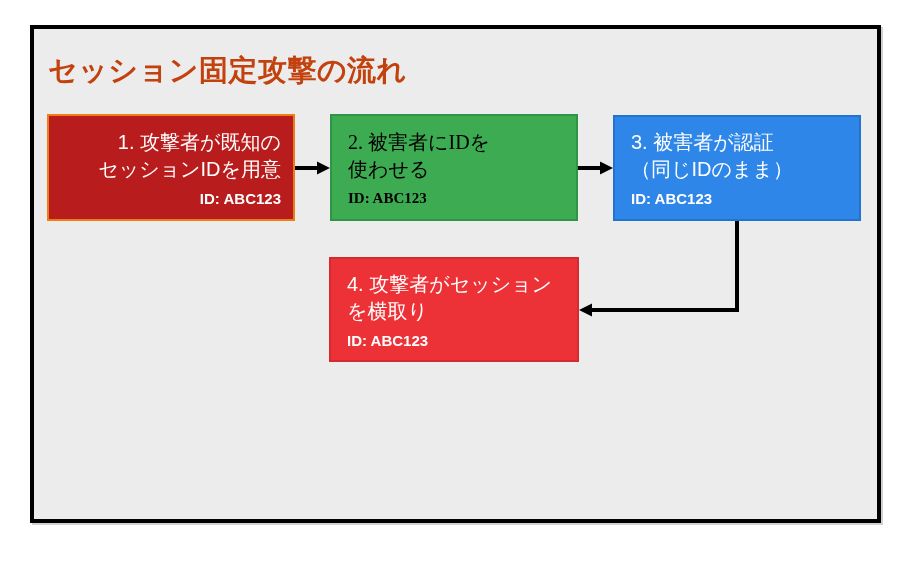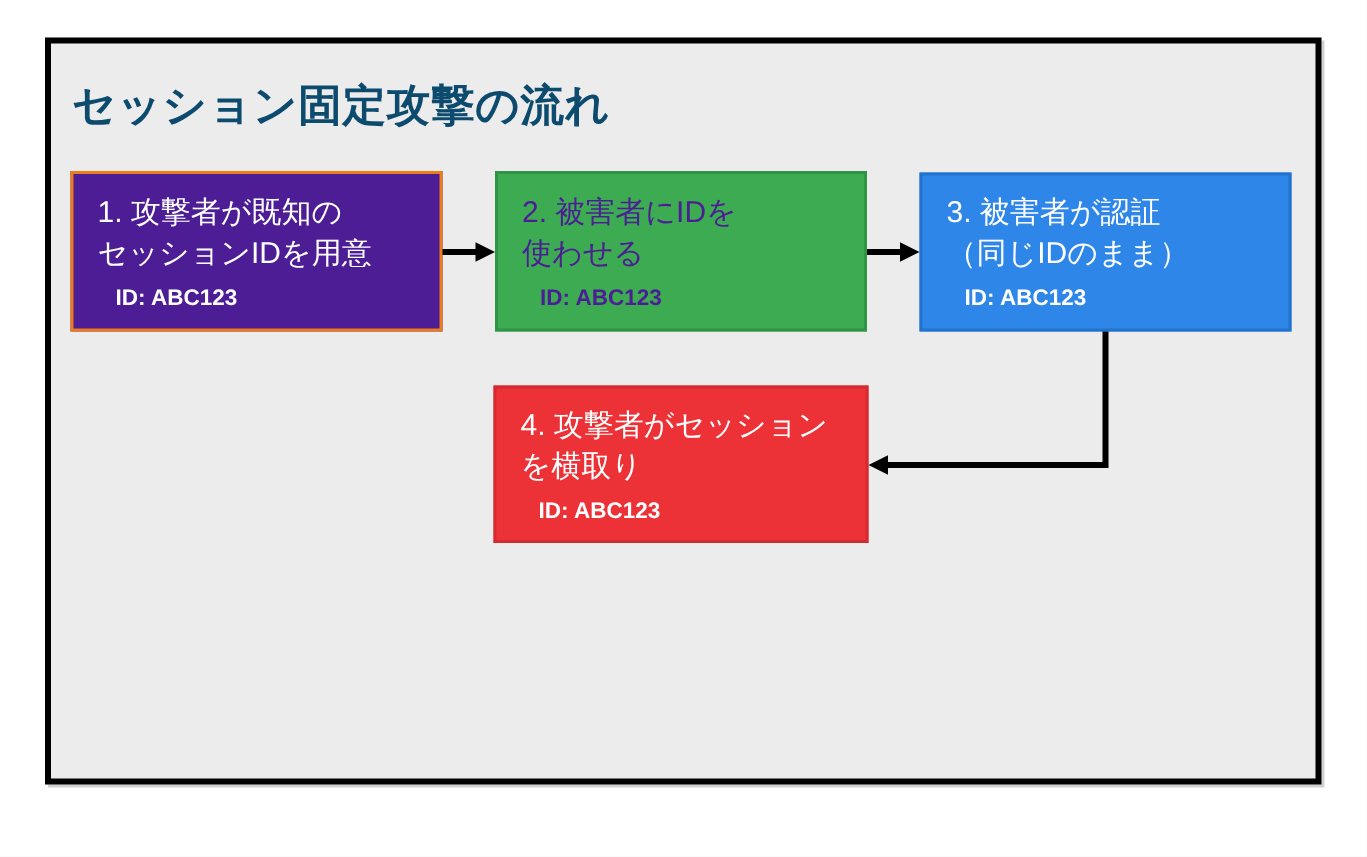--- a/index.html
+++ b/index.html
@@ -26,7 +26,7 @@
     left: 14px; top: 22px;
     font-size: 29px;
     font-weight: bold;
-    color: #0c4a6e;
+    color: #c2410c;
     letter-spacing: 0.5px;
     white-space: nowrap;
   }

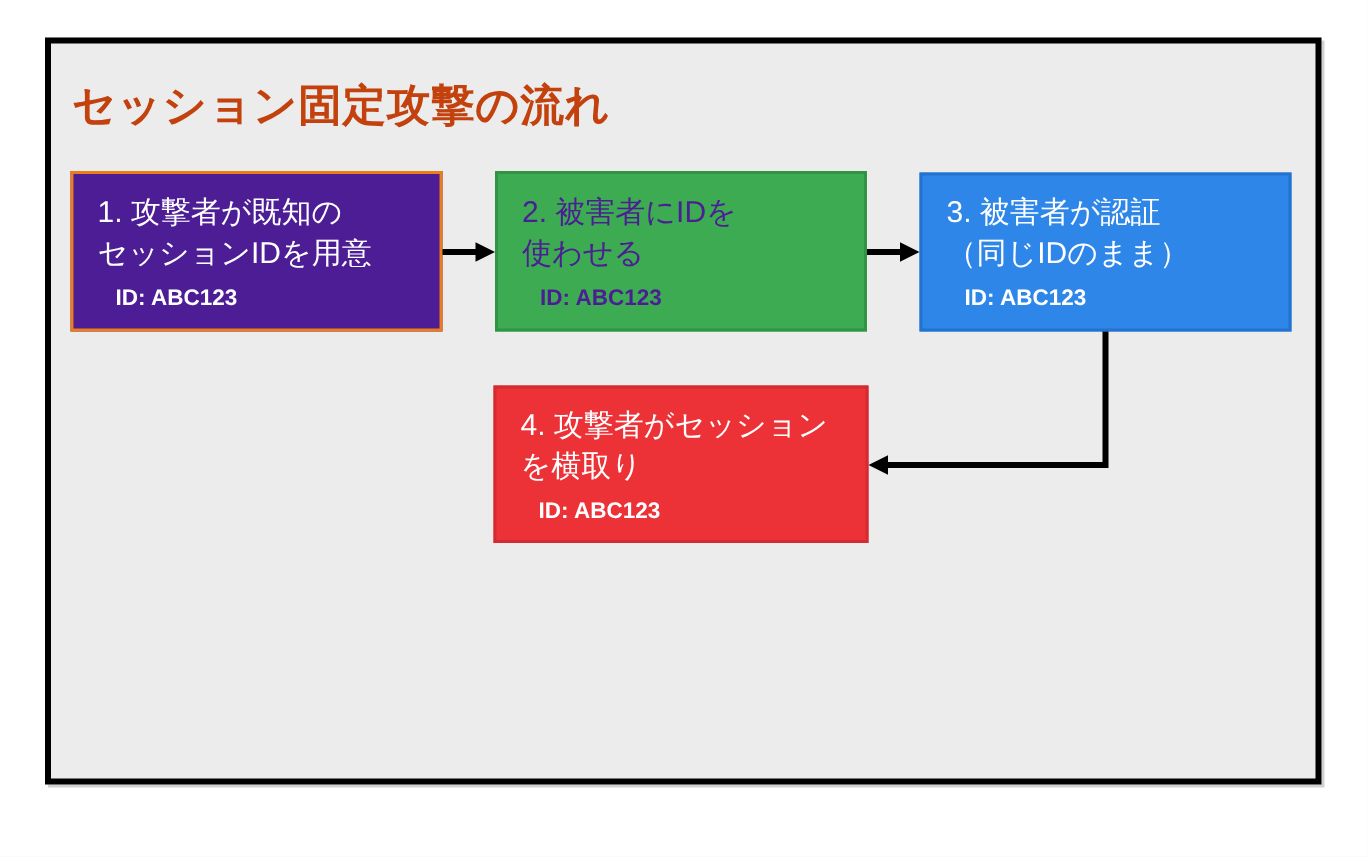--- a/index.html
+++ b/index.html
@@ -79,7 +79,7 @@
 
     <div class="diagram-title">セッション固定攻撃の流れ</div>
 
-    <div class="step step-1" style="background: #4c1d95; border-color: rgb(237, 125, 23); color: rgb(255, 255, 255);">
+    <div class="step step-1" style="background: #b91c1c; border-color: rgb(237, 125, 23); color: rgb(255, 255, 255); text-align: right;">
       <div class="step-label">1. 攻撃者が既知の
 セッションIDを用意</div>
       <div class="step-id">ID: ABC123</div>

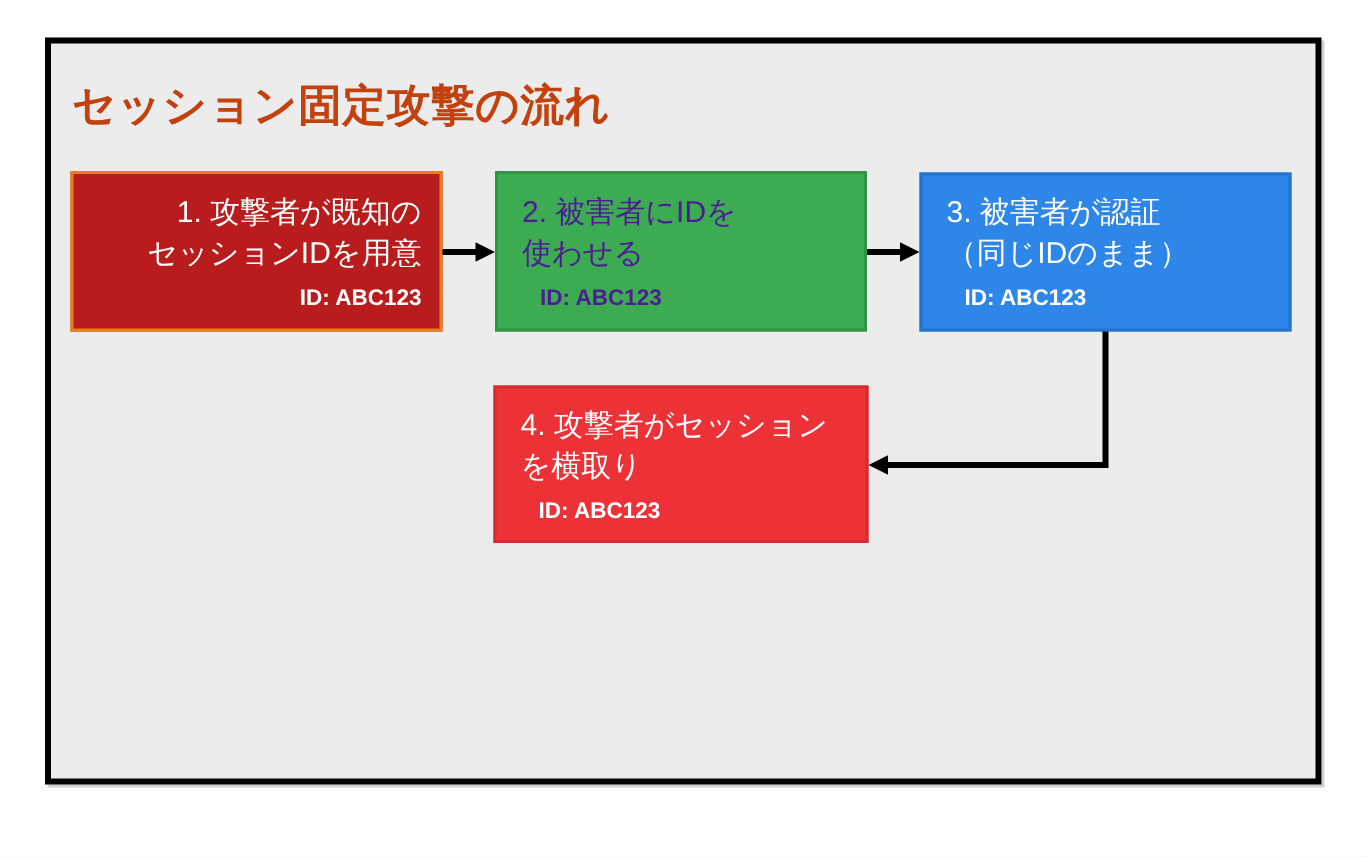--- a/index.html
+++ b/index.html
@@ -85,7 +85,7 @@
       <div class="step-id">ID: ABC123</div>
     </div>
 
-    <div class="step step-2" style="background: rgb(61, 171, 81); border-color: rgb(47, 148, 68); color: #4c1d95;">
+    <div class="step step-2" style="background: rgb(61, 171, 81); border-color: rgb(47, 148, 68); color: #000000; font-family: Liberation Serif, serif;">
       <div class="step-label">2. 被害者にIDを
 使わせる</div>
       <div class="step-id">ID: ABC123</div>

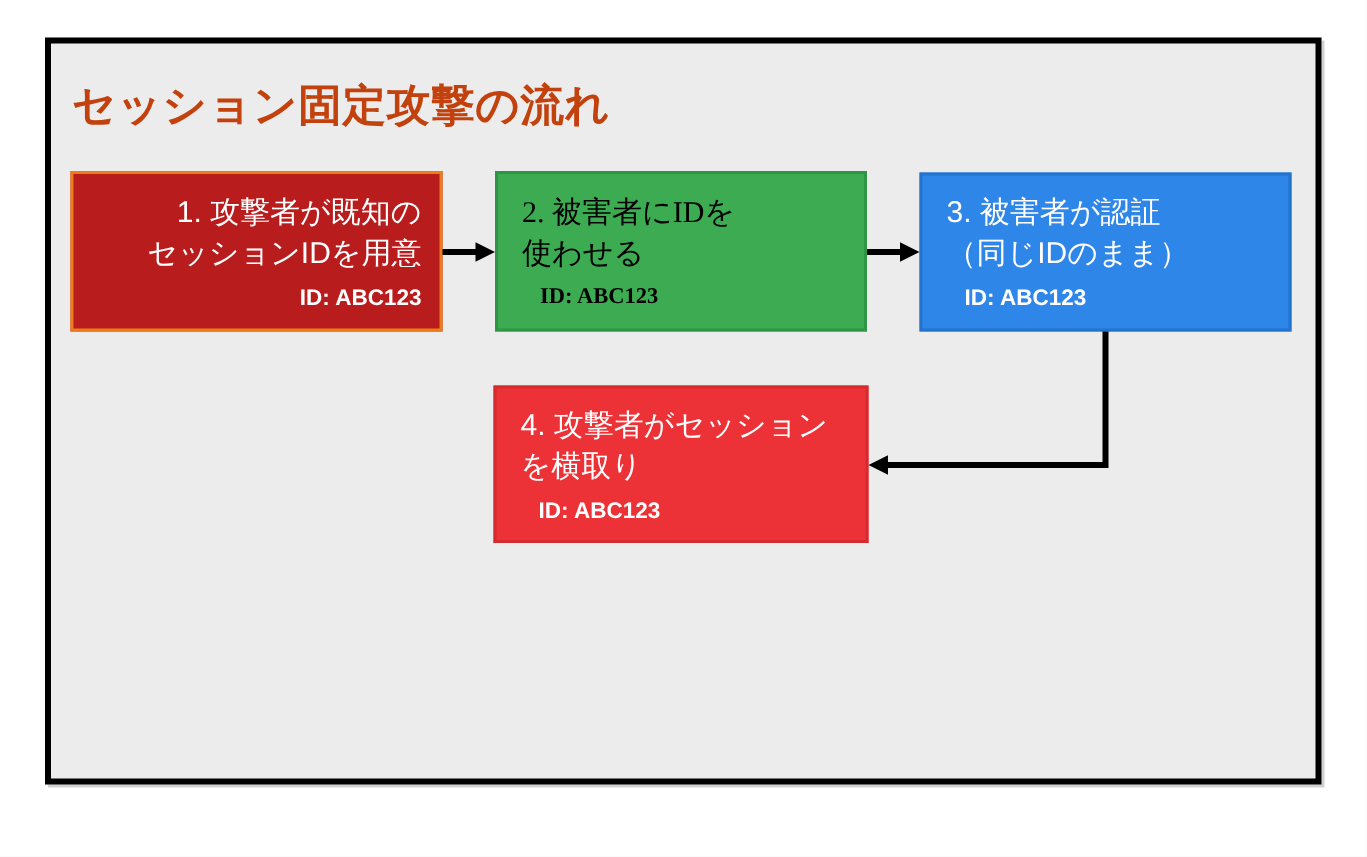--- a/index.html
+++ b/index.html
@@ -49,7 +49,6 @@
     font-size: 15px;
     font-weight: bold;
     margin-top: 7px;
-    margin-left: 12px;
   }
   .step-1 { left: 13px;  top: 85px;  width: 248px; height: 107px; }
   .step-2 { left: 296px; top: 85px;  width: 248px; height: 107px; }

